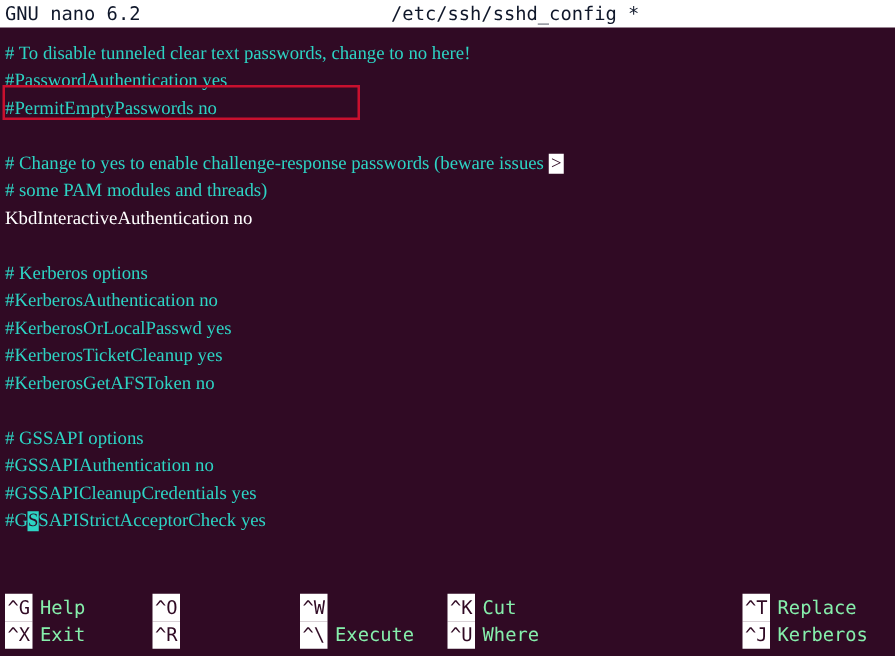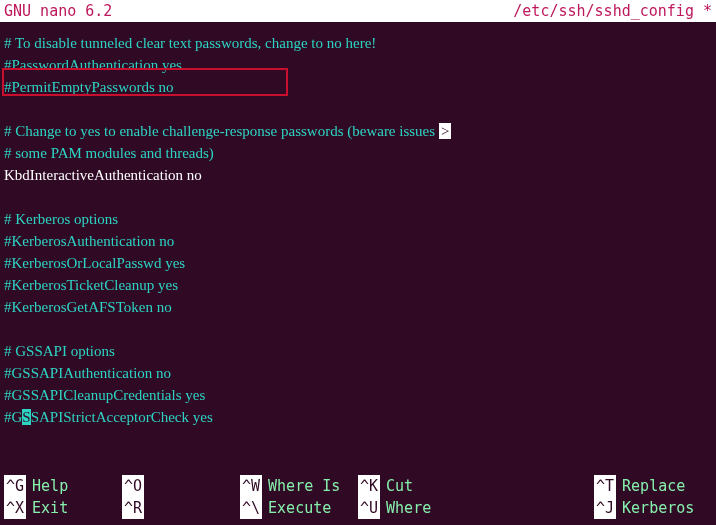--- a/index.html
+++ b/index.html
@@ -3,7 +3,7 @@
 <meta charset="utf-8">
 <style>
   html,body{margin:0;padding:0;width:716px;height:525px;background:#300A24;font-family:"DejaVu Sans Mono","Ubuntu Mono",monospace;font-size:15px;line-height:22px;color:#fff;overflow:hidden}
-  .header{background:#fff;color:#be185d;height:22px;display:flex;padding:0 4px}
+  .header{background:#fff;color:#0f172a;height:22px;display:flex;padding:0 4px}
   .header .title{flex:0 0 auto}
   .header .file{flex:1;text-align:right}
   pre.editor{margin:0;padding:10px 4px 0 4px;white-space:pre;font-family:Liberation Serif, serif;font-size:inherit;line-height:inherit}

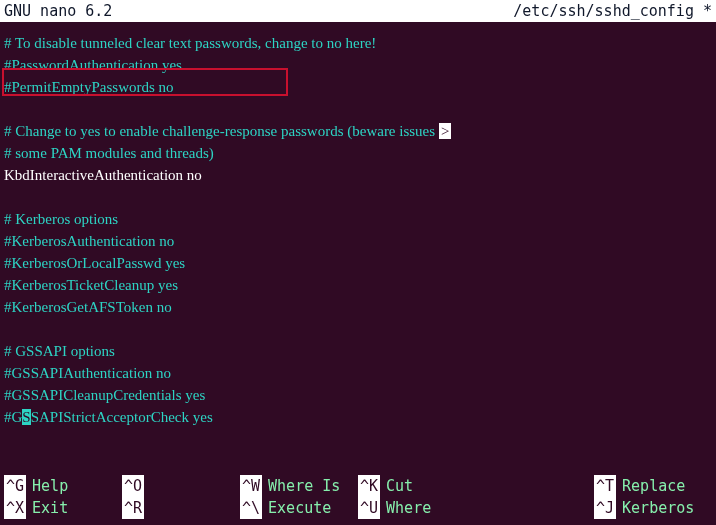--- a/index.html
+++ b/index.html
@@ -5,7 +5,7 @@
   html,body{margin:0;padding:0;width:716px;height:525px;background:#300A24;font-family:"DejaVu Sans Mono","Ubuntu Mono",monospace;font-size:15px;line-height:22px;color:#fff;overflow:hidden}
   .header{background:#fff;color:#0f172a;height:22px;display:flex;padding:0 4px}
   .header .title{flex:0 0 auto}
-  .header .file{flex:1;text-align:right}
+  .header .file{flex:1;text-align:center}
   pre.editor{margin:0;padding:10px 4px 0 4px;white-space:pre;font-family:Liberation Serif, serif;font-size:inherit;line-height:inherit}
   .cyan{color:#2DD4C4}
   .highlight-box{position:absolute;border:2px solid #C8102E;pointer-events:none}

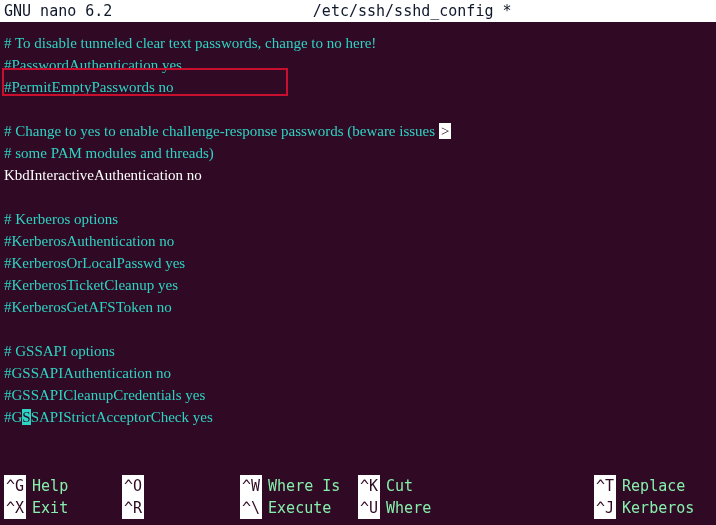--- a/index.html
+++ b/index.html
@@ -56,7 +56,6 @@
     </div>
   <div class="sc">
       <span class="key">^W</span>
-      <span class="lbl">Where Is</span>
     </div>
   <div class="sc">
       <span class="key">^K</span>

